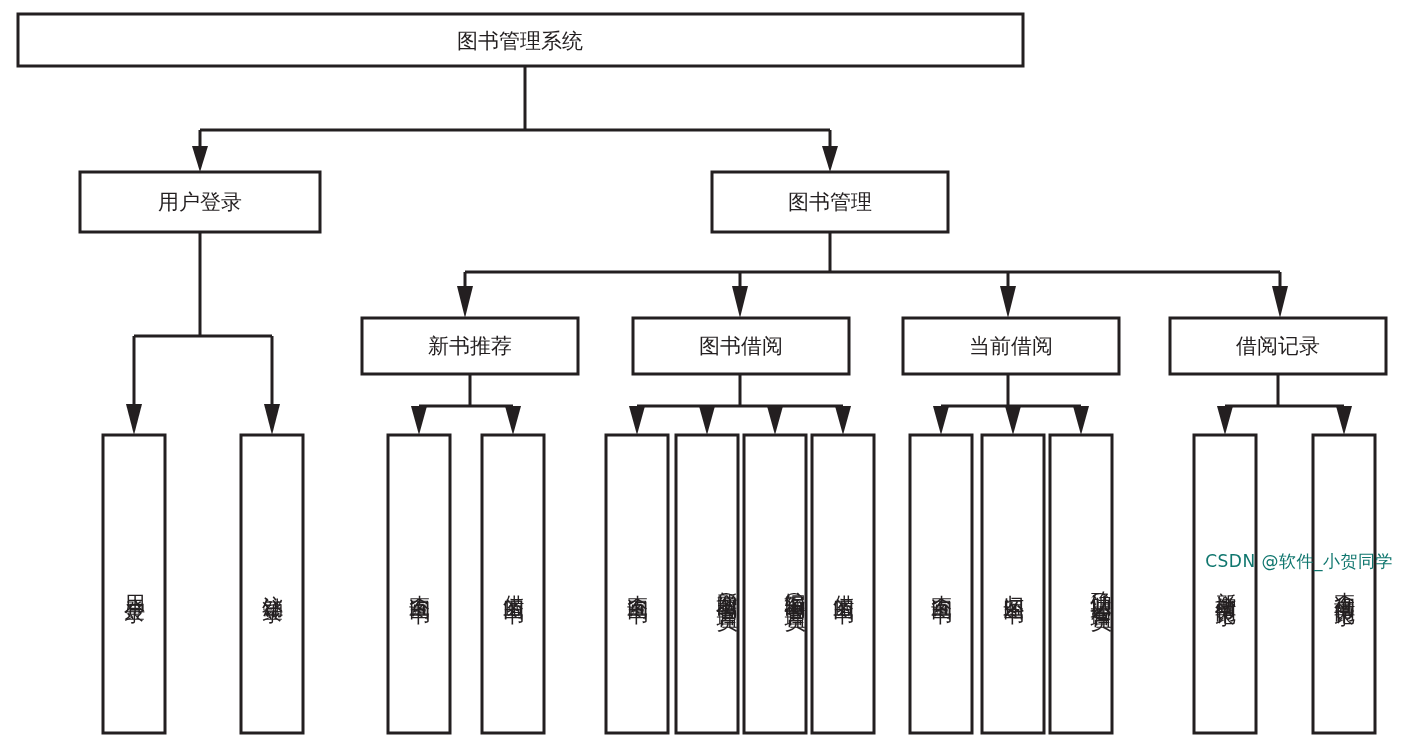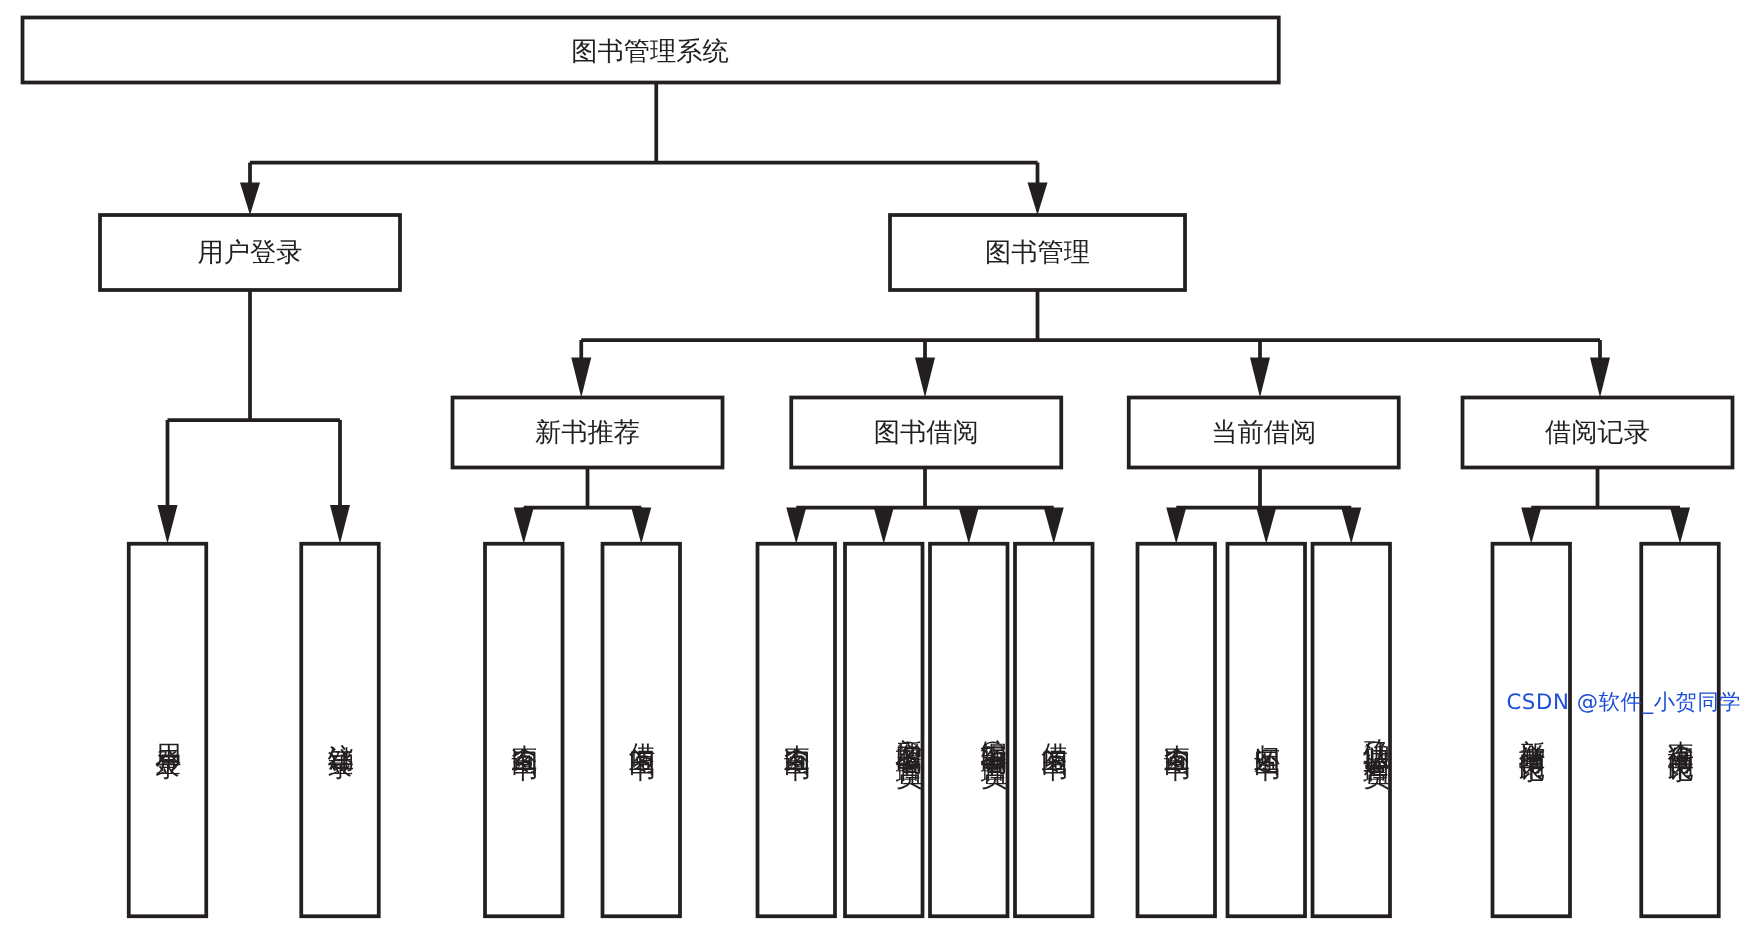--- a/index.html
+++ b/index.html
@@ -66,7 +66,7 @@
     bottom: 6px;
     font-family: "DejaVu Sans", "Liberation Sans", sans-serif;
     font-size: 17px;
-    color: #1d4ed8;
+    color: #0f766e;
     letter-spacing: 0.5px;
     white-space: nowrap;
     margin-left: 48px;

